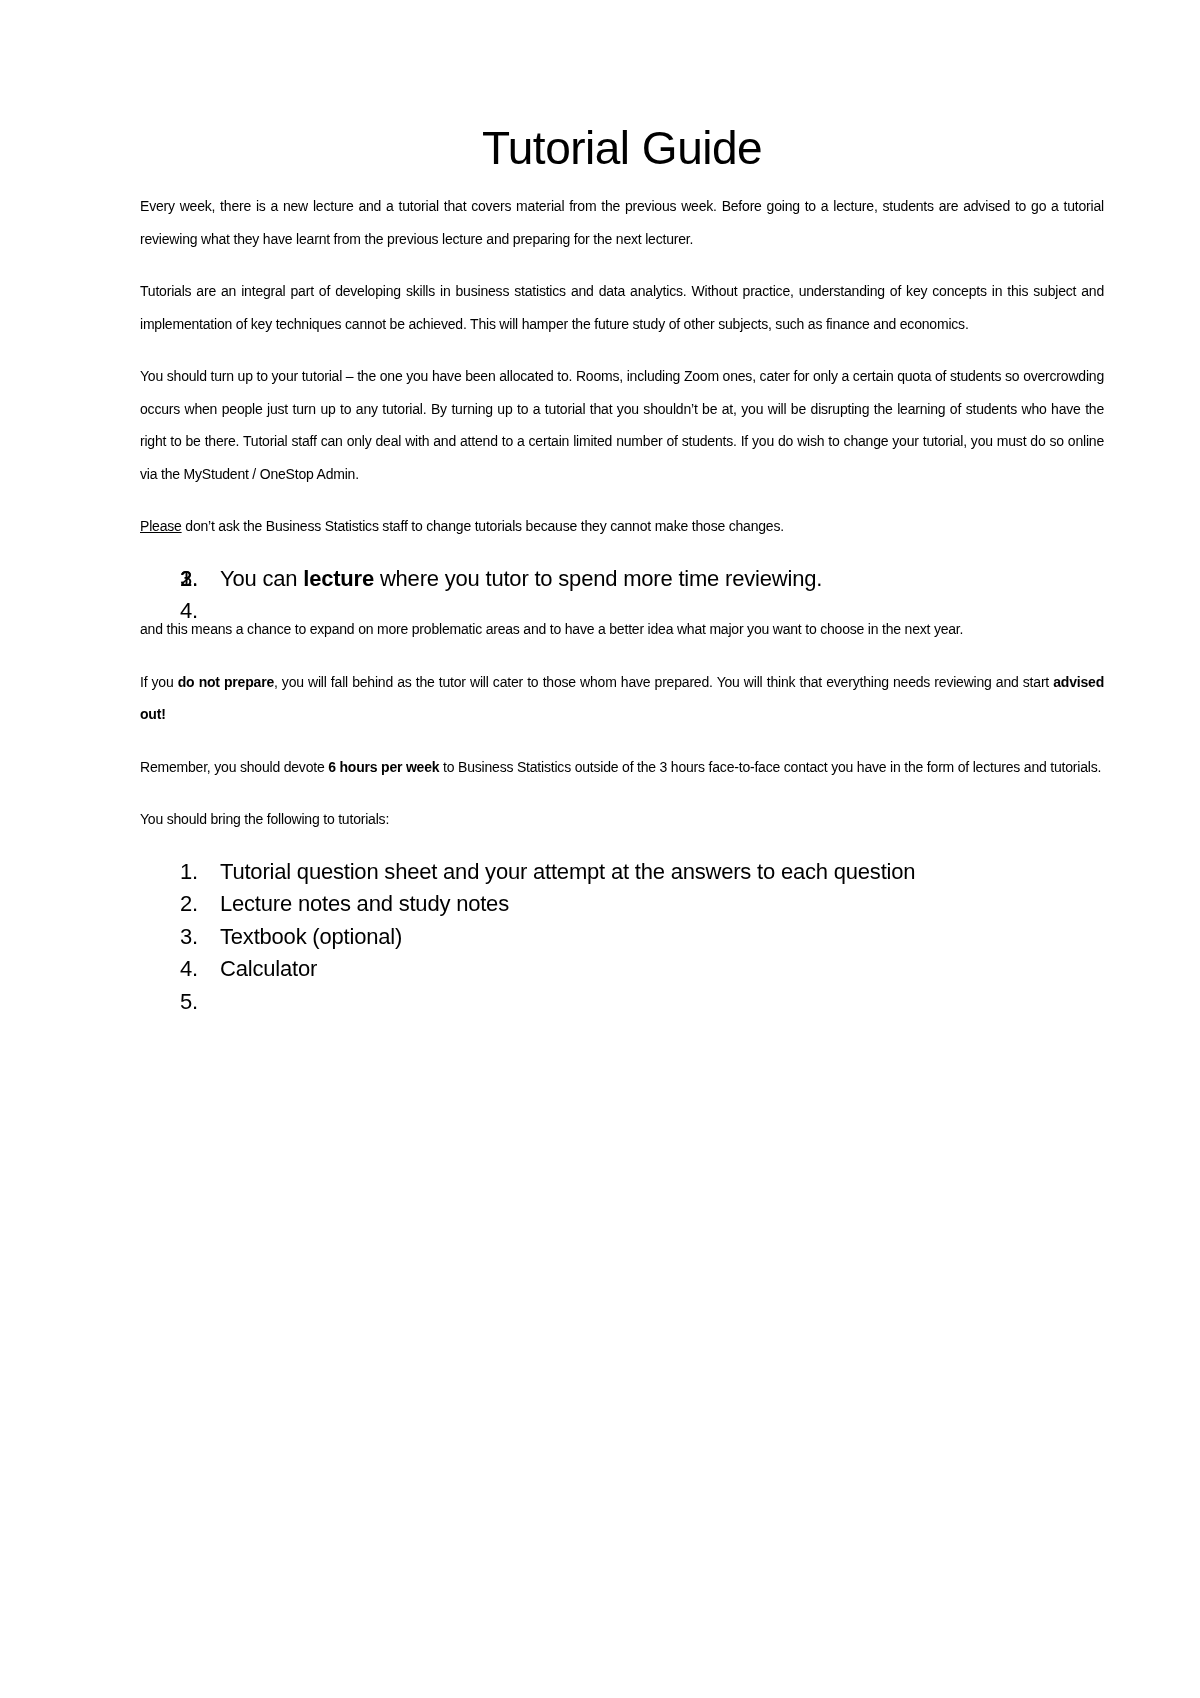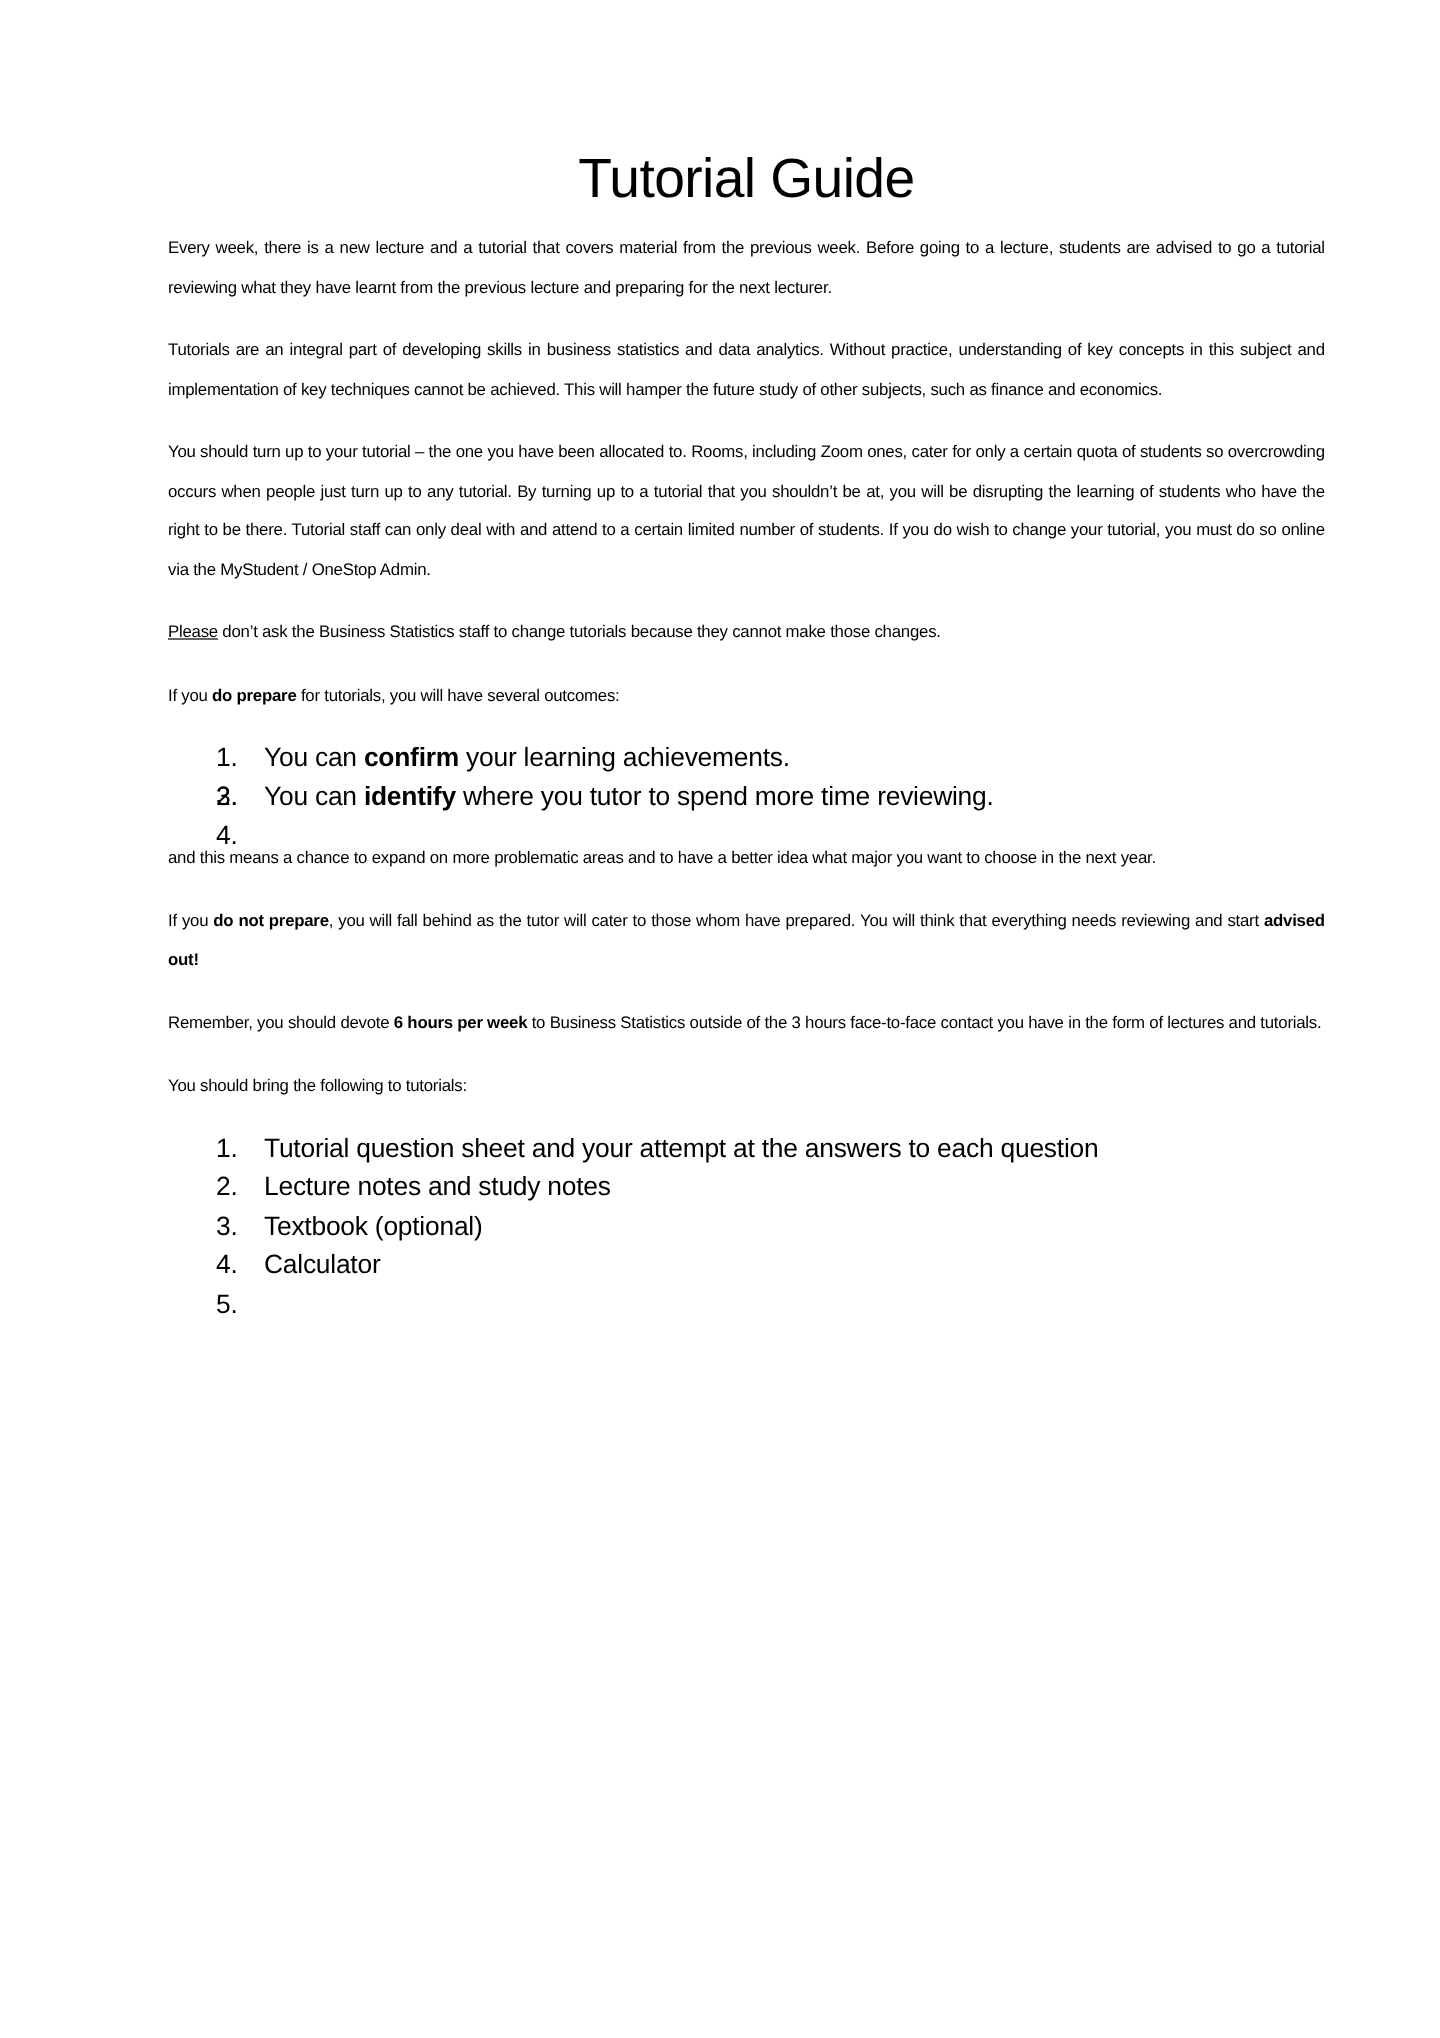--- a/index.html
+++ b/index.html
@@ -63,7 +63,6 @@
       <p class="para"><span class="">Tutorials are an integral part of developing skills in business statistics and data analytics. Without practice, understanding of key concepts in this subject and implementation of key techniques cannot be achieved. This will hamper the future study of other subjects, such as finance and economics.</span></p>
       <p class="para"><span class="">You should turn up to your tutorial – the one you have been allocated to. Rooms, including Zoom ones, cater for only a certain quota of students so overcrowding occurs when people just turn up to any tutorial. By turning up to a tutorial that you shouldn’t be at, you will be disrupting the learning of students who have the right to be there. Tutorial staff can only deal with and attend to a certain limited number of students. If you do wish to change your tutorial, you must do so online via the MyStudent / OneStop Admin.</span></p>
       <p class="para"><span class="u">Please</span><span class=""> don’t ask the Business Statistics staff to change tutorials because they cannot make those changes.</span></p>
-      <p class="para"><span class="">If you </span><span class="b ">do prepare</span><span class=""> for tutorials, you will have several outcomes:</span></p>
       <div class="olist">
         <div class="li"><span class="num">1.</span><span><span class="">You can </span><span class="b ">confirm</span><span class=""> your learning achievements.</span></span></div>
         <div class="li"><span class="num">2.</span></div>

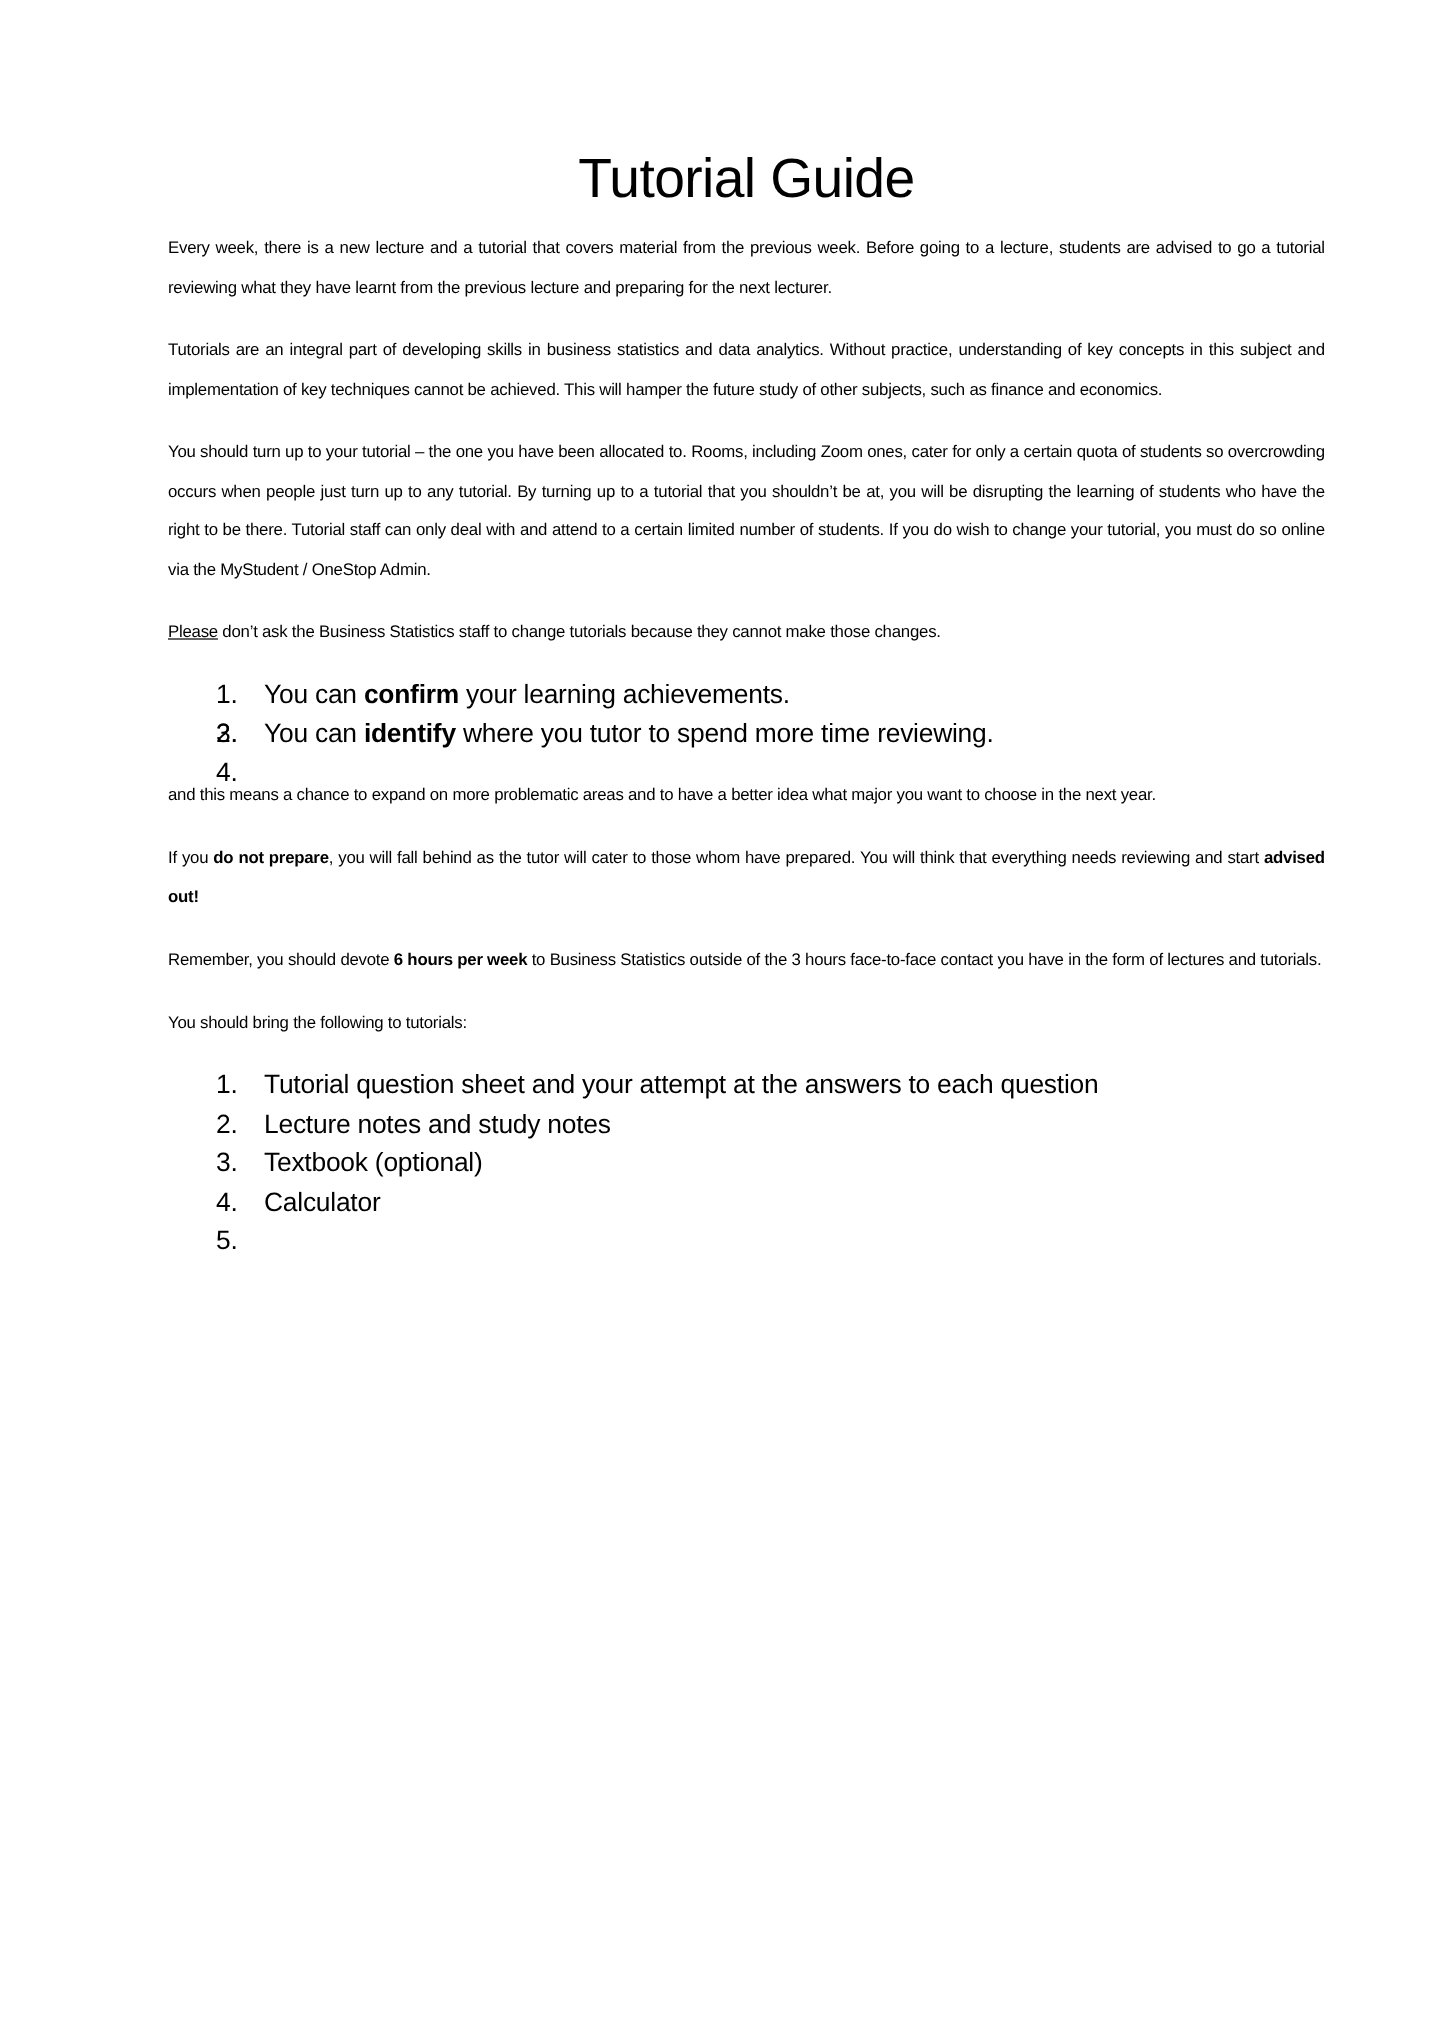--- a/index.html
+++ b/index.html
@@ -64,7 +64,7 @@
       <p class="para"><span class="">You should turn up to your tutorial – the one you have been allocated to. Rooms, including Zoom ones, cater for only a certain quota of students so overcrowding occurs when people just turn up to any tutorial. By turning up to a tutorial that you shouldn’t be at, you will be disrupting the learning of students who have the right to be there. Tutorial staff can only deal with and attend to a certain limited number of students. If you do wish to change your tutorial, you must do so online via the MyStudent / OneStop Admin.</span></p>
       <p class="para"><span class="u">Please</span><span class=""> don’t ask the Business Statistics staff to change tutorials because they cannot make those changes.</span></p>
       <div class="olist">
-        <div class="li"><span class="num">1.</span><span><span class="">You can </span><span class="b ">confirm</span><span class=""> your learning achievements.</span></span></div>
+        <div class="li"><span class="num">1.</span></div>
         <div class="li"><span class="num">2.</span></div>
         <div class="li"><span class="num">3.</span><span><span class="">You can </span><span class="b ">identify</span><span class=""> where you tutor to spend more time reviewing.</span></span></div>
         <div class="li"><span class="num">4.</span></div>

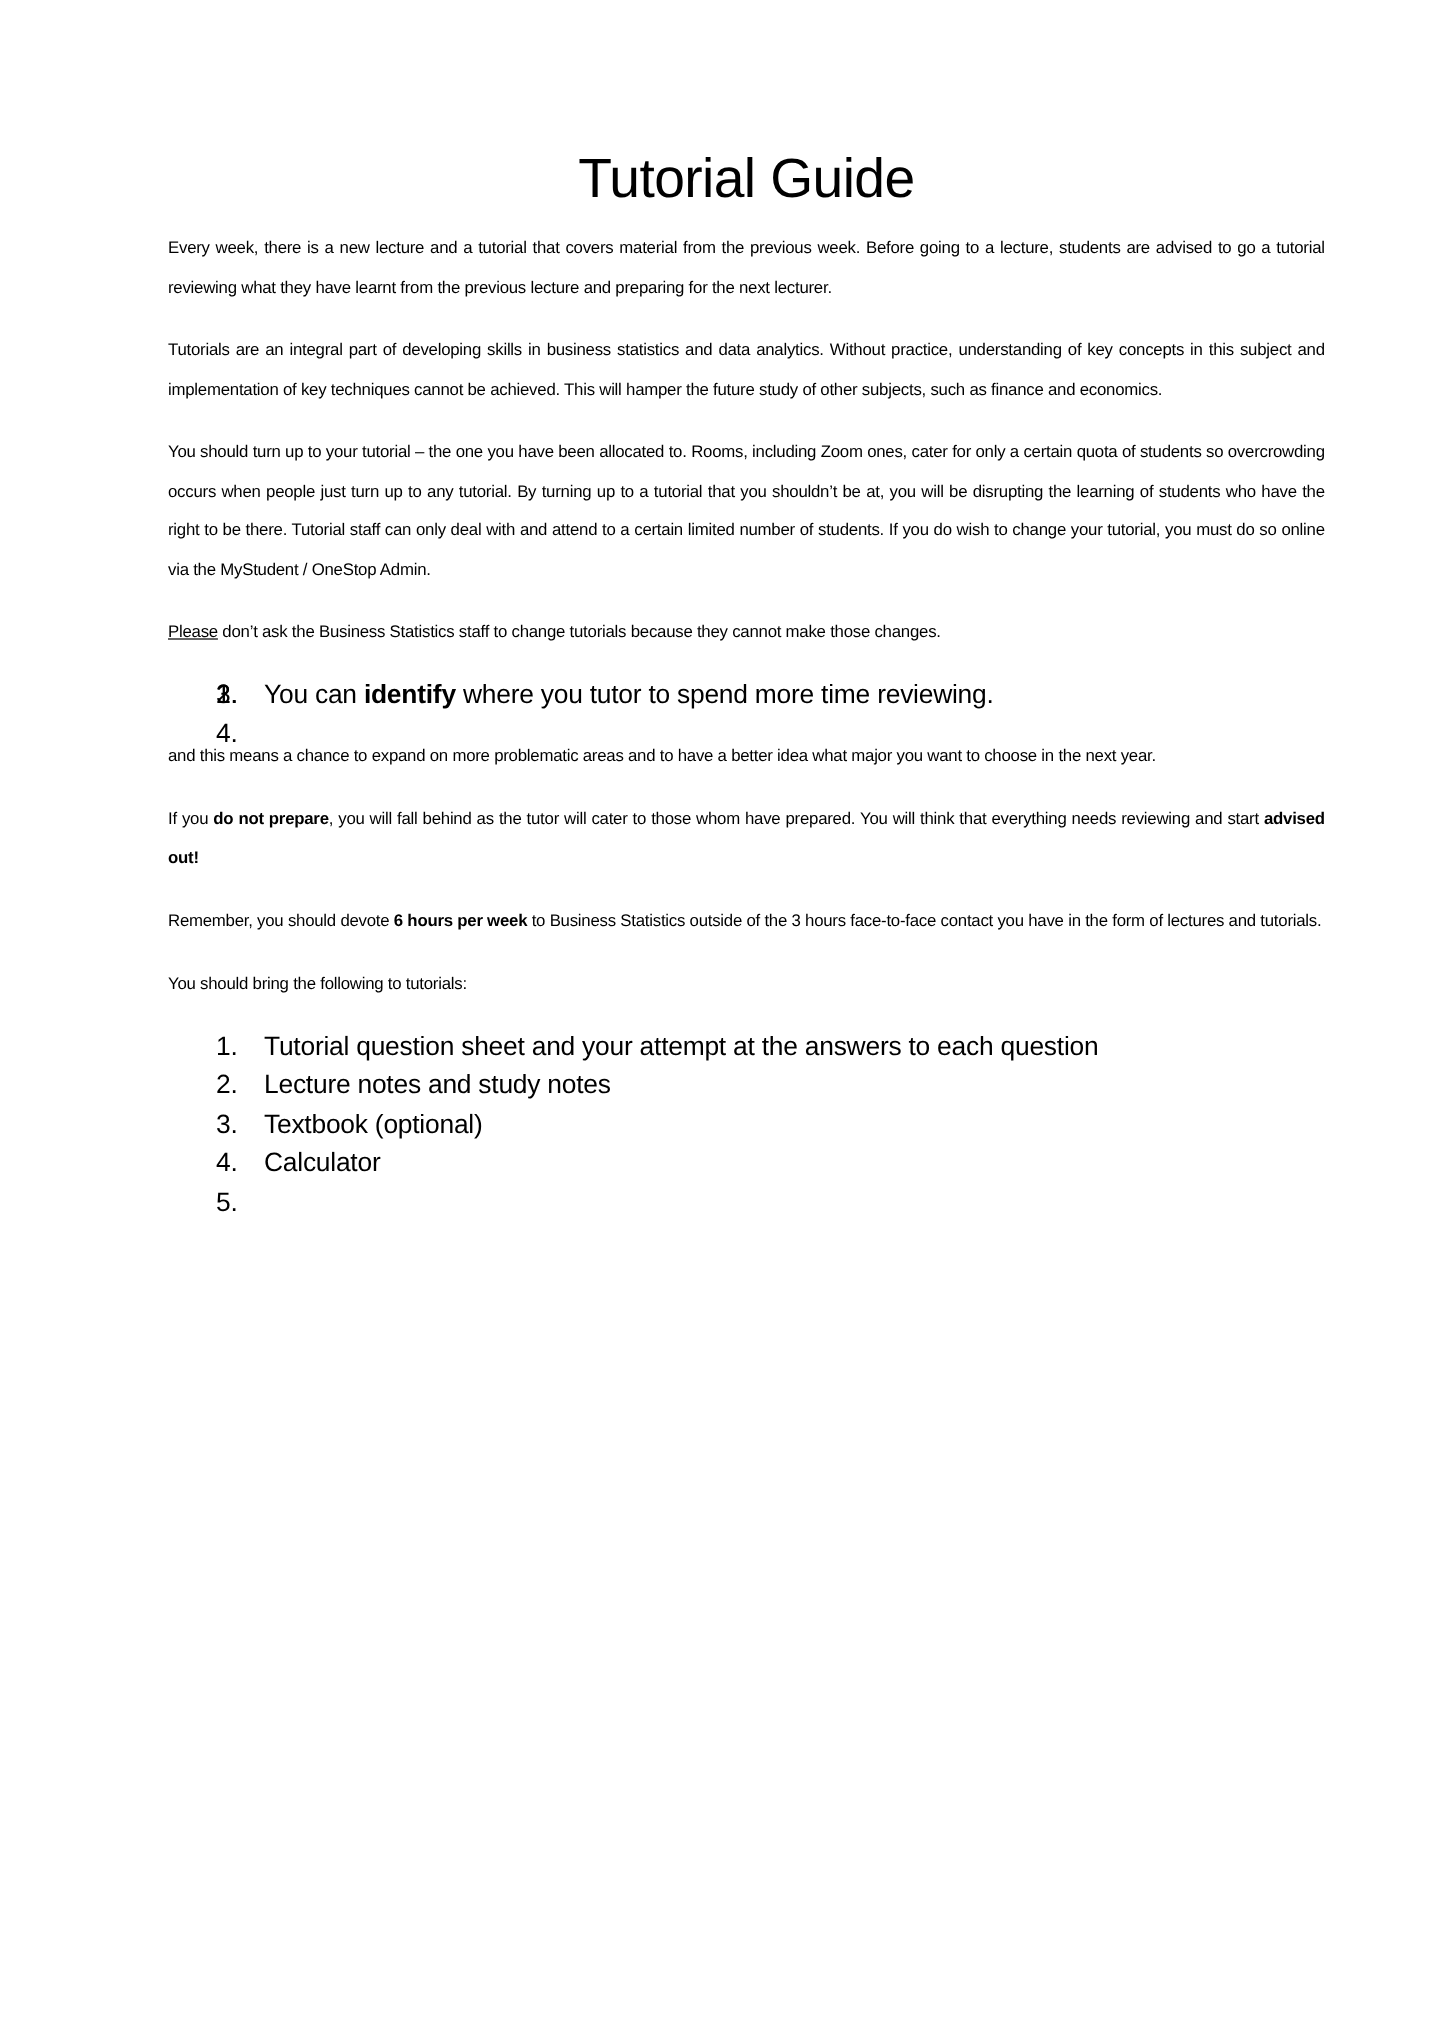--- a/index.html
+++ b/index.html
@@ -66,7 +66,7 @@
       <div class="olist">
         <div class="li"><span class="num">1.</span></div>
         <div class="li"><span class="num">2.</span></div>
-        <div class="li"><span class="num">3.</span><span><span class="">You can </span><span class="b ">identify</span><span class=""> where you tutor to spend more time reviewing.</span></span></div>
+        <div class="li"><span class="num">3.</span><span><span class="">You can </span><span class="b ">lecture</span><span class=""> where you tutor to spend more time reviewing.</span></span></div>
         <div class="li"><span class="num">4.</span></div>
       </div>
       <p class="para"><span class="">and this means a chance to expand on more problematic areas and to have a better idea what major you want to choose in the next year.</span></p>

